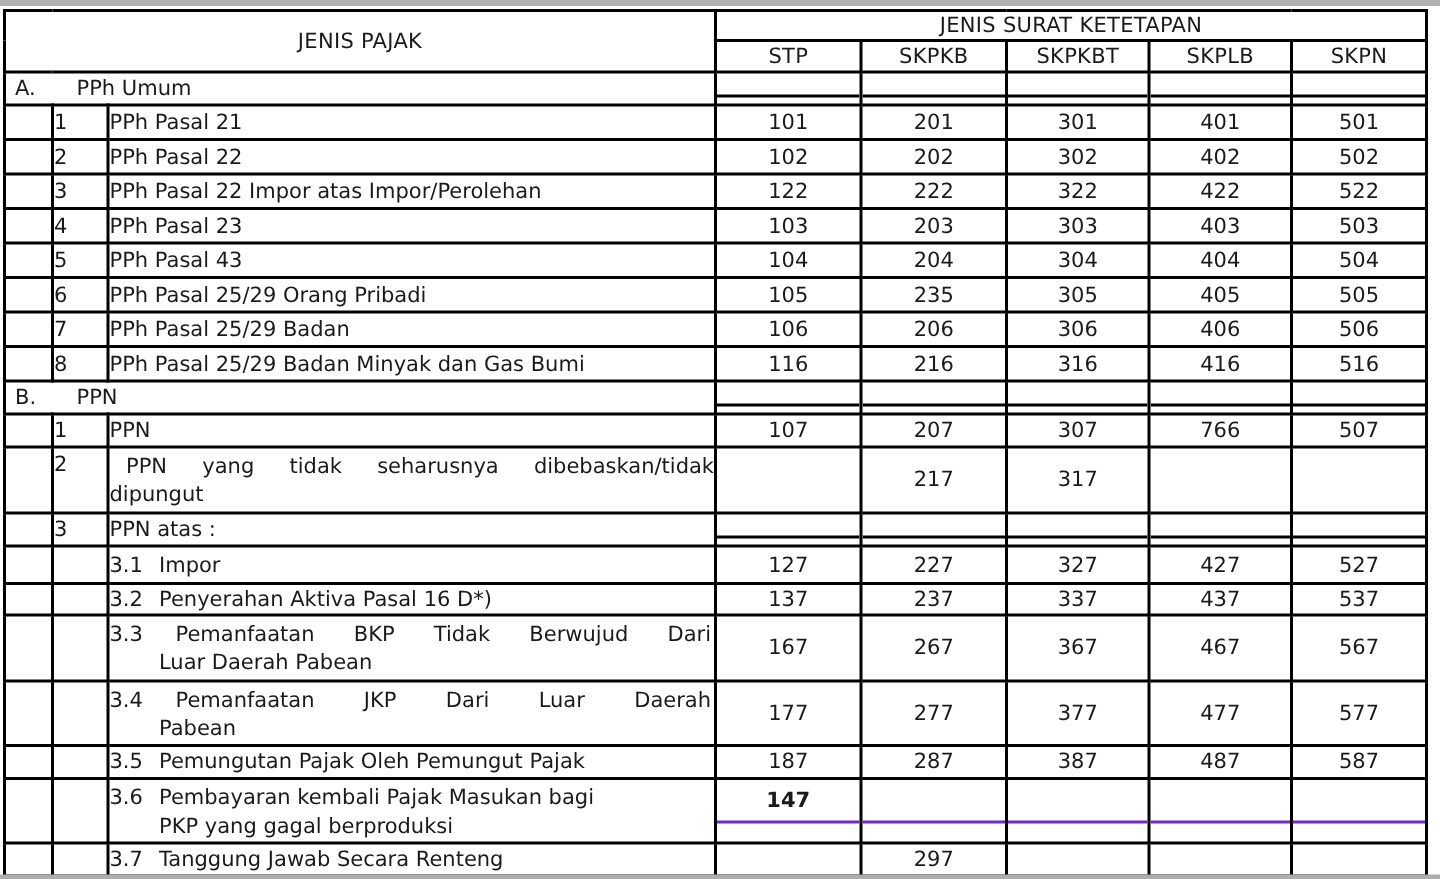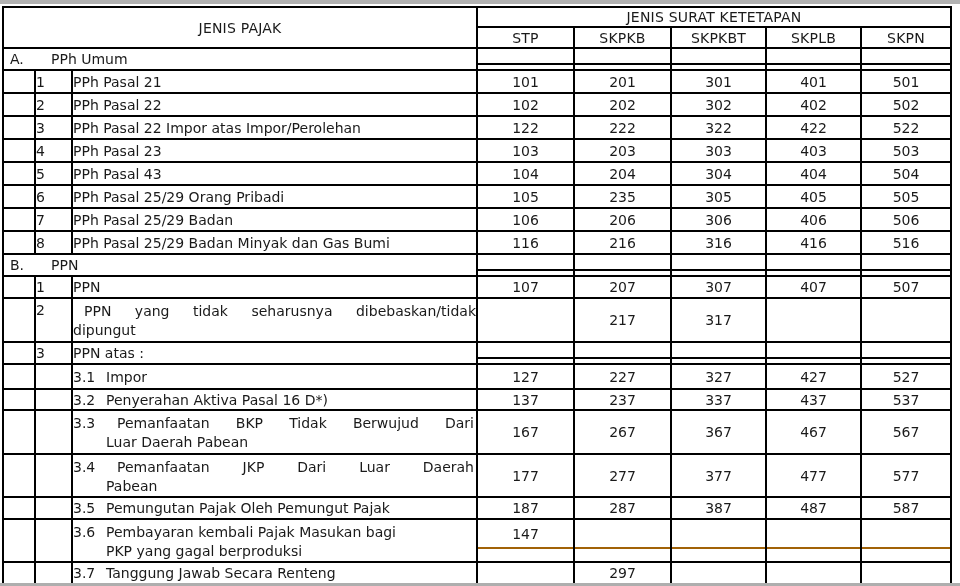--- a/index.html
+++ b/index.html
@@ -204,7 +204,7 @@
       <td class="val">107</td>
       <td class="val">207</td>
       <td class="val">307</td>
-      <td class="val">407</td>
+      <td class="val">766</td>
       <td class="val">507</td>
     </tr>
 

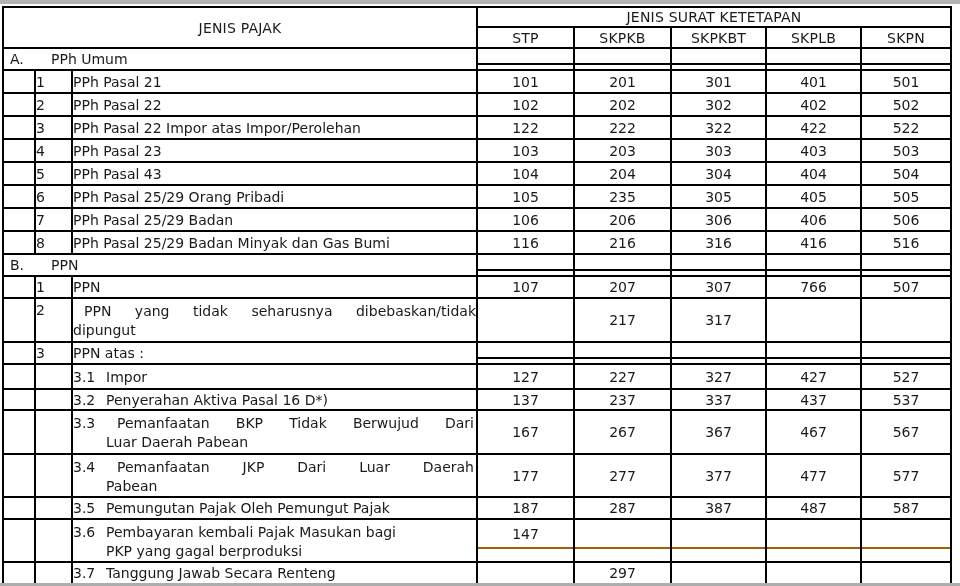--- a/index.html
+++ b/index.html
@@ -35,8 +35,8 @@
   .sb .sbx { height:14px; border-bottom:2px solid #000; }
   .sb66 { vertical-align:top; }
   .sb66 .sbx66 {
-    height:27px; border-bottom:2px solid #a16207;
-    display:flex; align-items:center; justify-content:center; text-align:center;
+    height:27px; border-bottom:2px solid #6d28d9;
+    display:flex; align-items:center; justify-content:center; text-align:center;font-weight:bold;
   }
 </style>
 </head>

